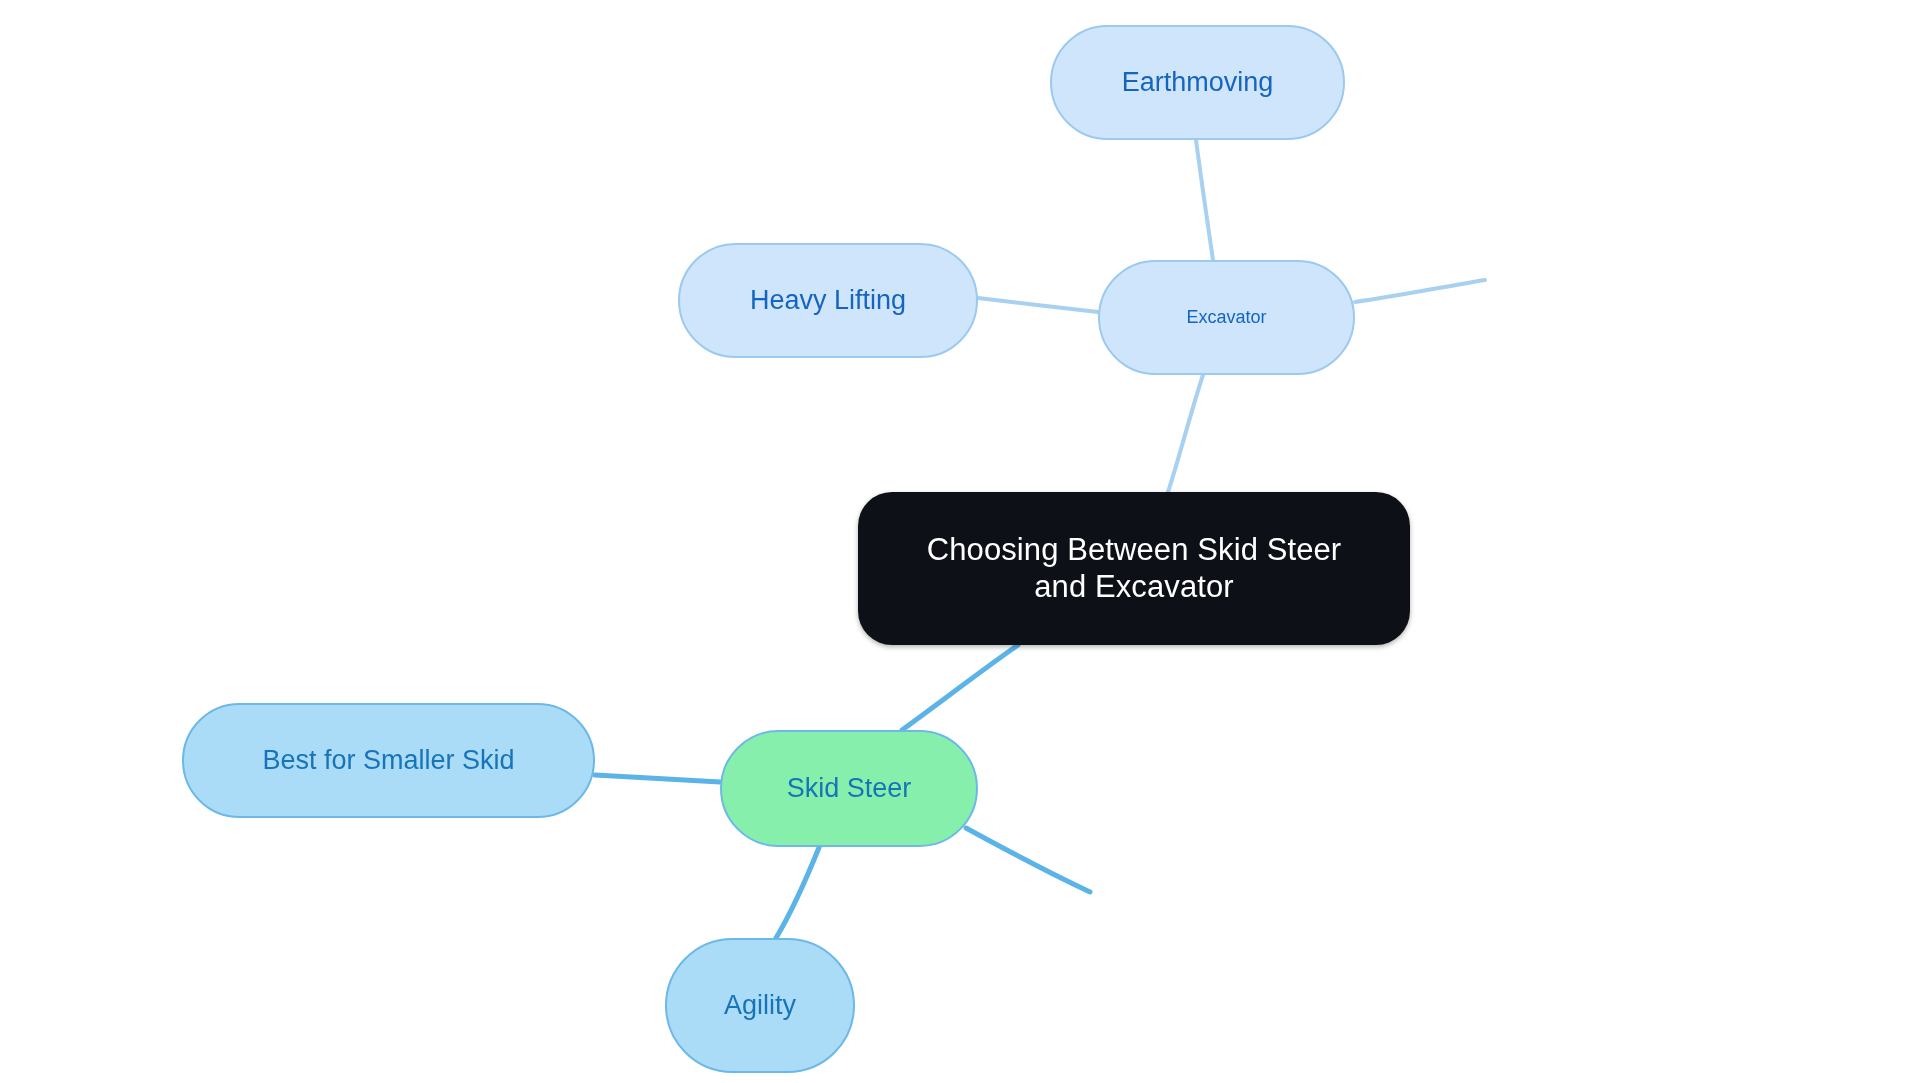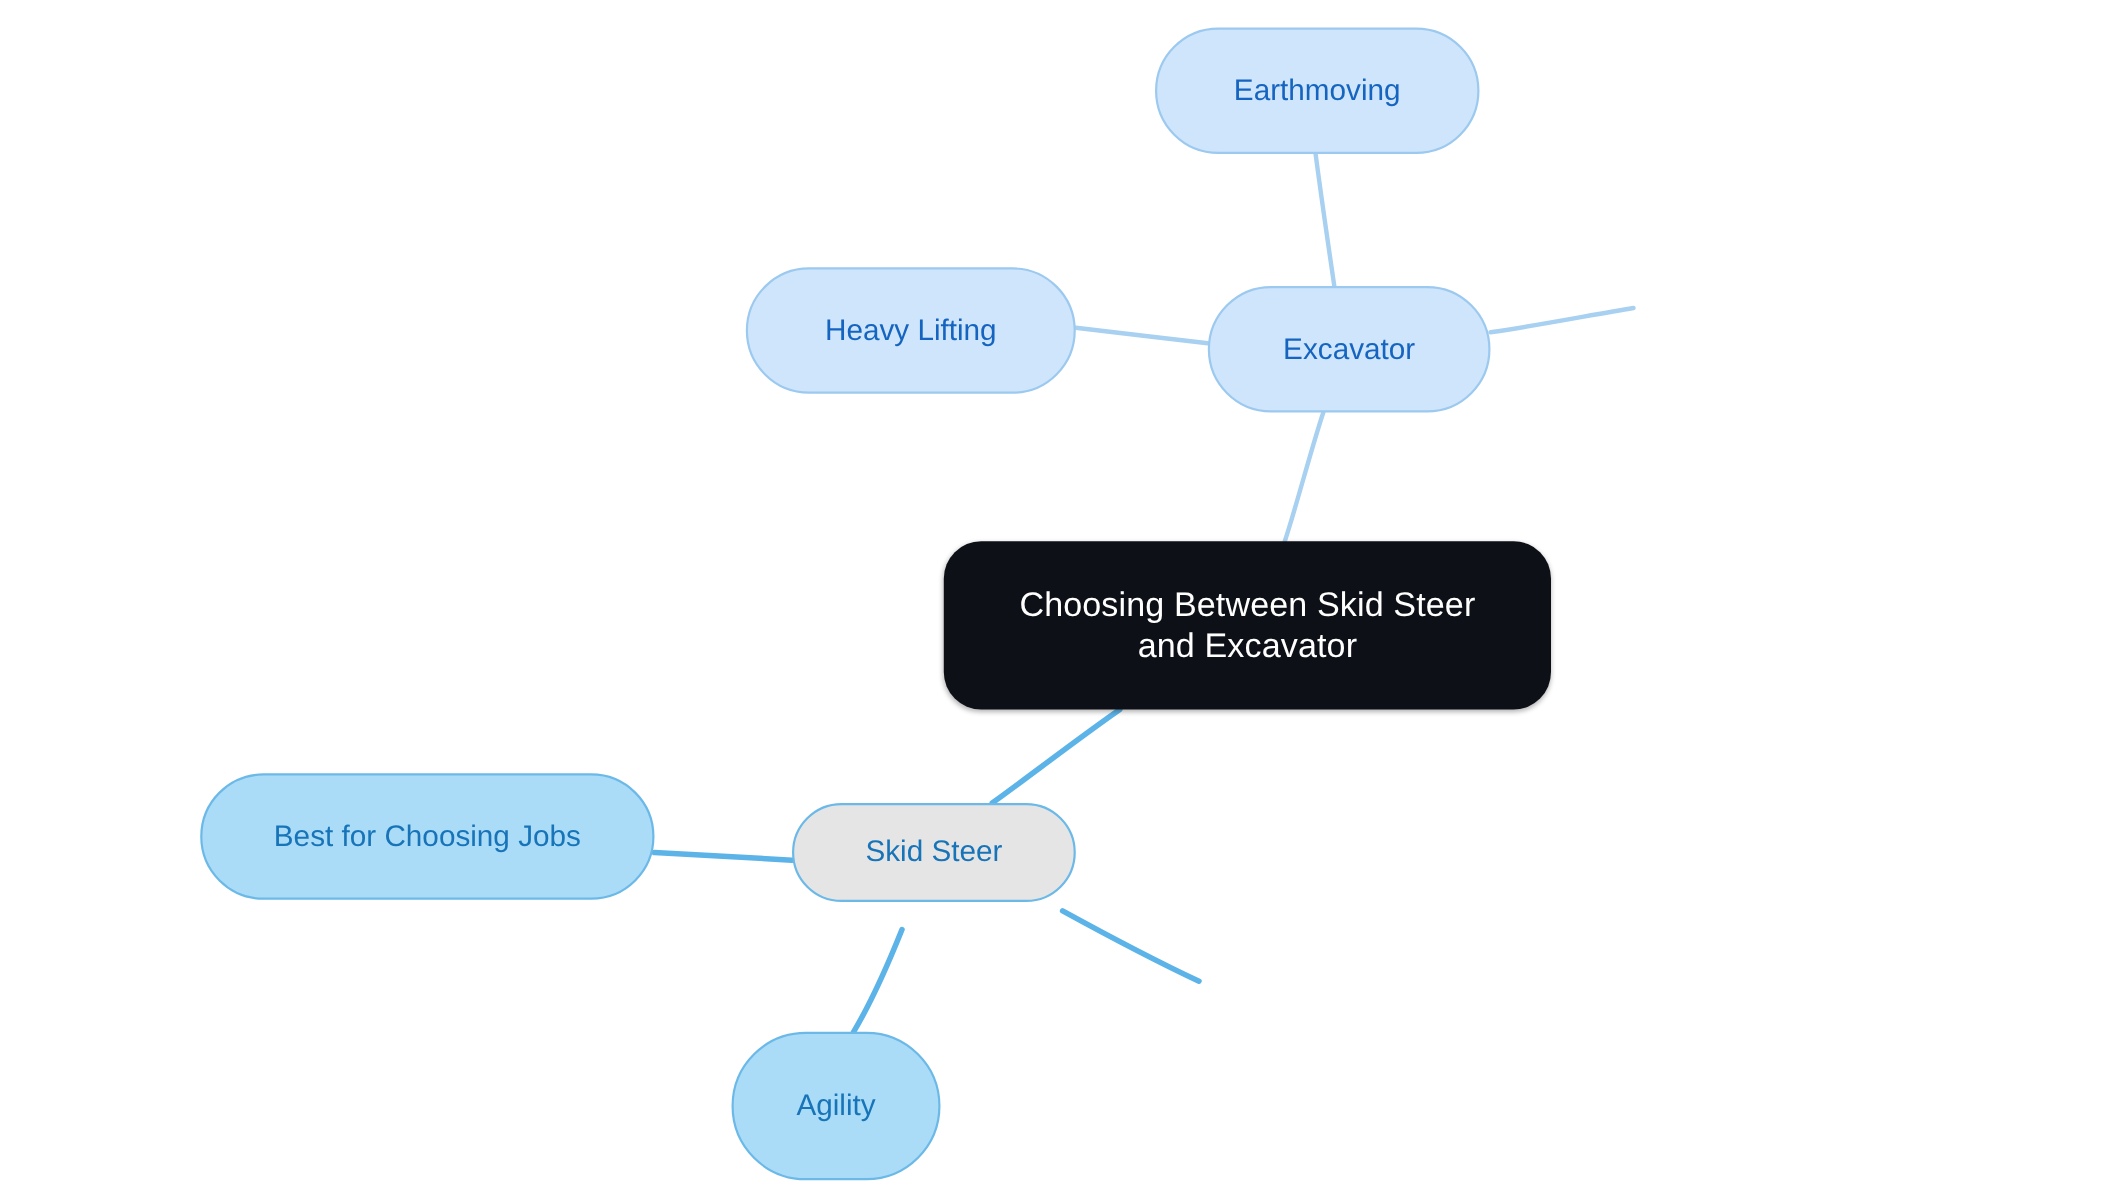--- a/index.html
+++ b/index.html
@@ -55,7 +55,7 @@
     border: 2px solid #9cc9ef;
     color: #1565c0;
     border-radius: 999px;
-    font-size: 27px;
+    font-size: 18px;
     padding: 0 20px;
   }
   .node.branch-a.leaf { font-size: 27px; }

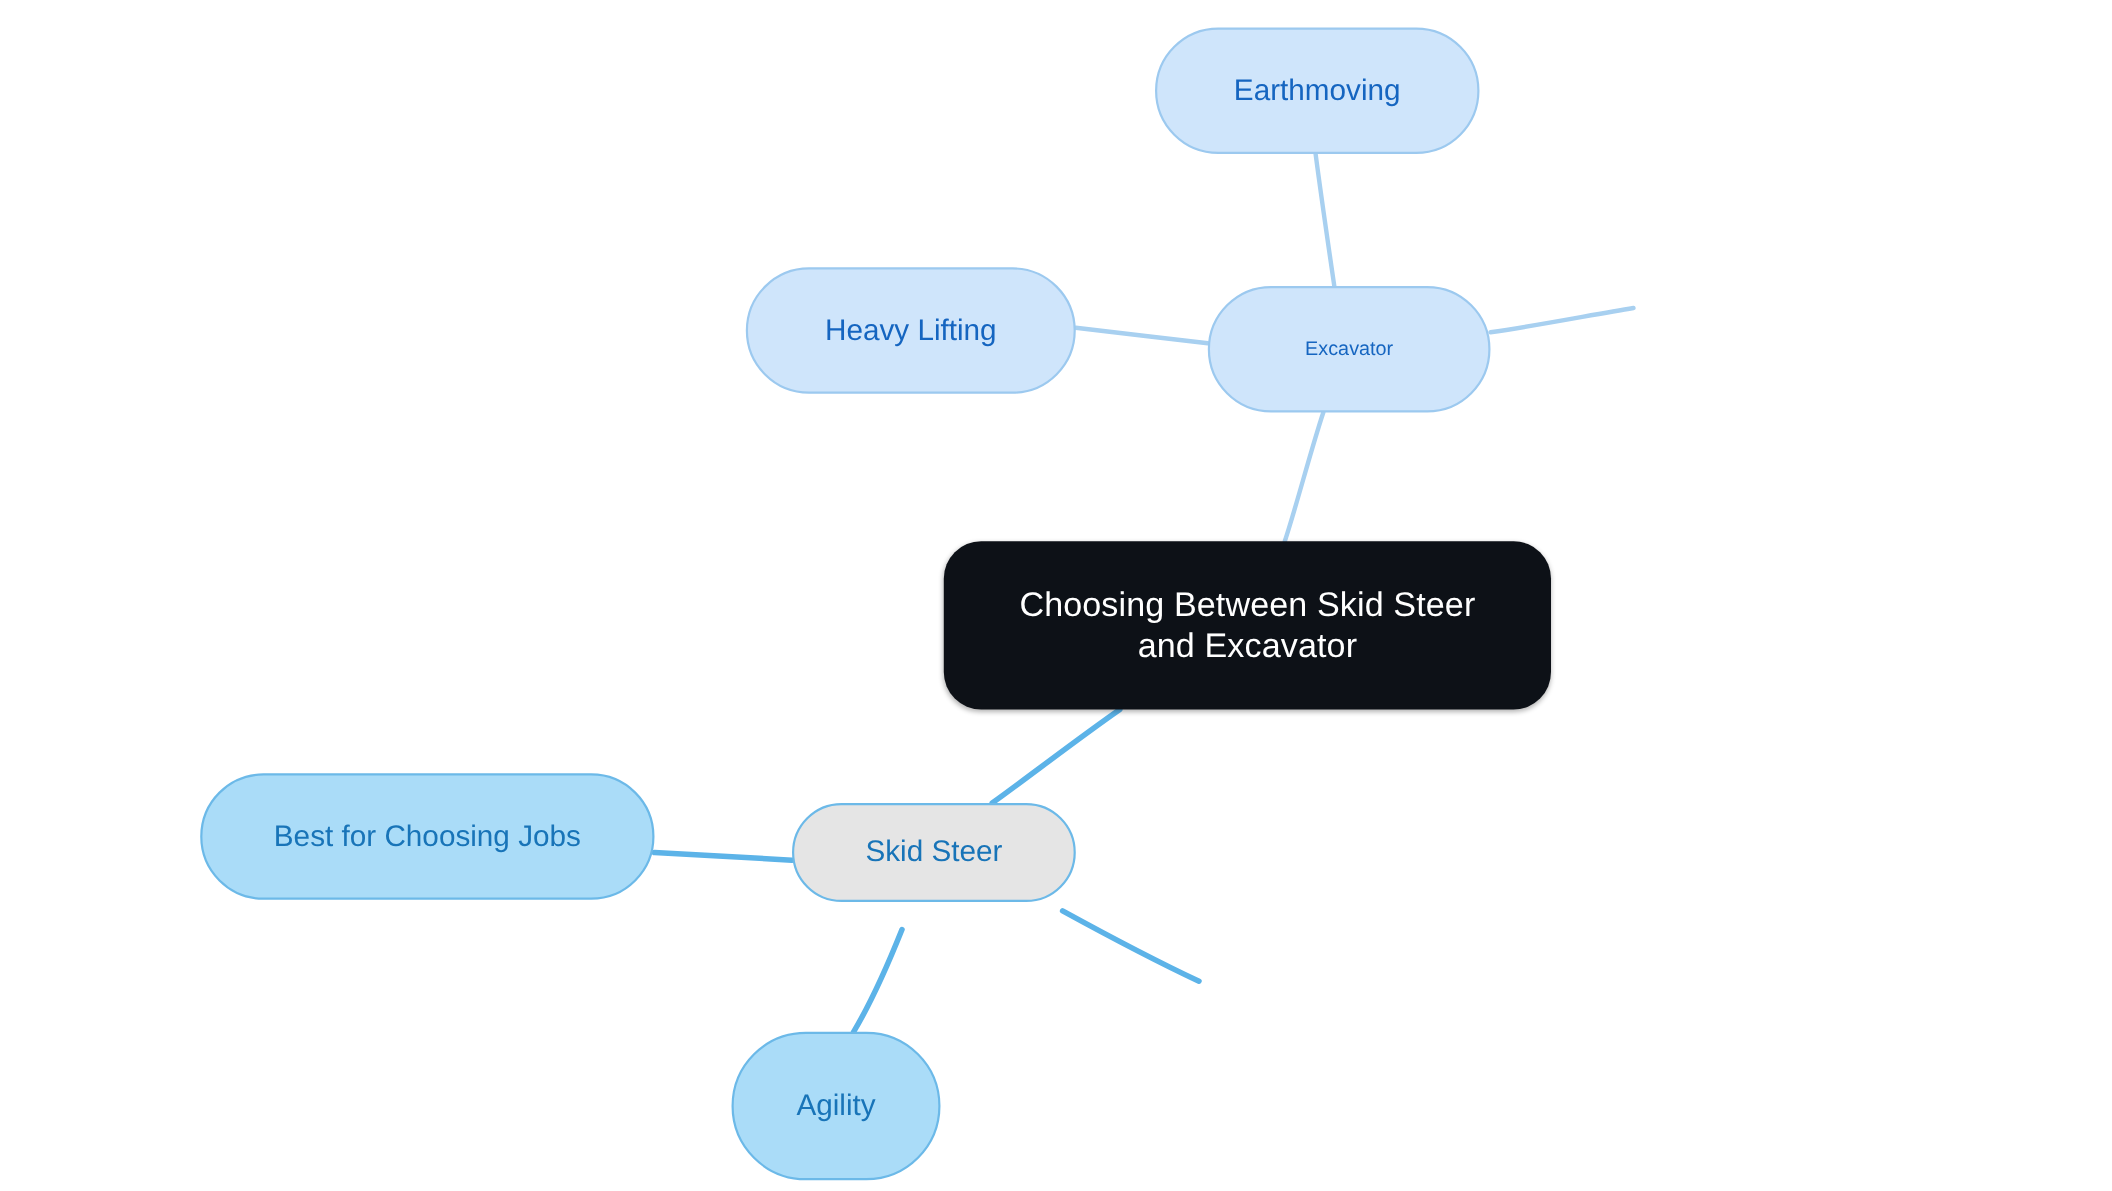--- a/index.html
+++ b/index.html
@@ -108,7 +108,7 @@
   </div>
 
   <div class="node branch-b leaf" style="left: 182px; top: 703px; width: 413px; height: 115px; background: rgb(170, 220, 248); color: rgb(24, 116, 184); border-color: rgb(108, 185, 232);">
-    <span>Best for Choosing Jobs</span>
+    <span>Best for Smaller Skid</span>
   </div>
 
 

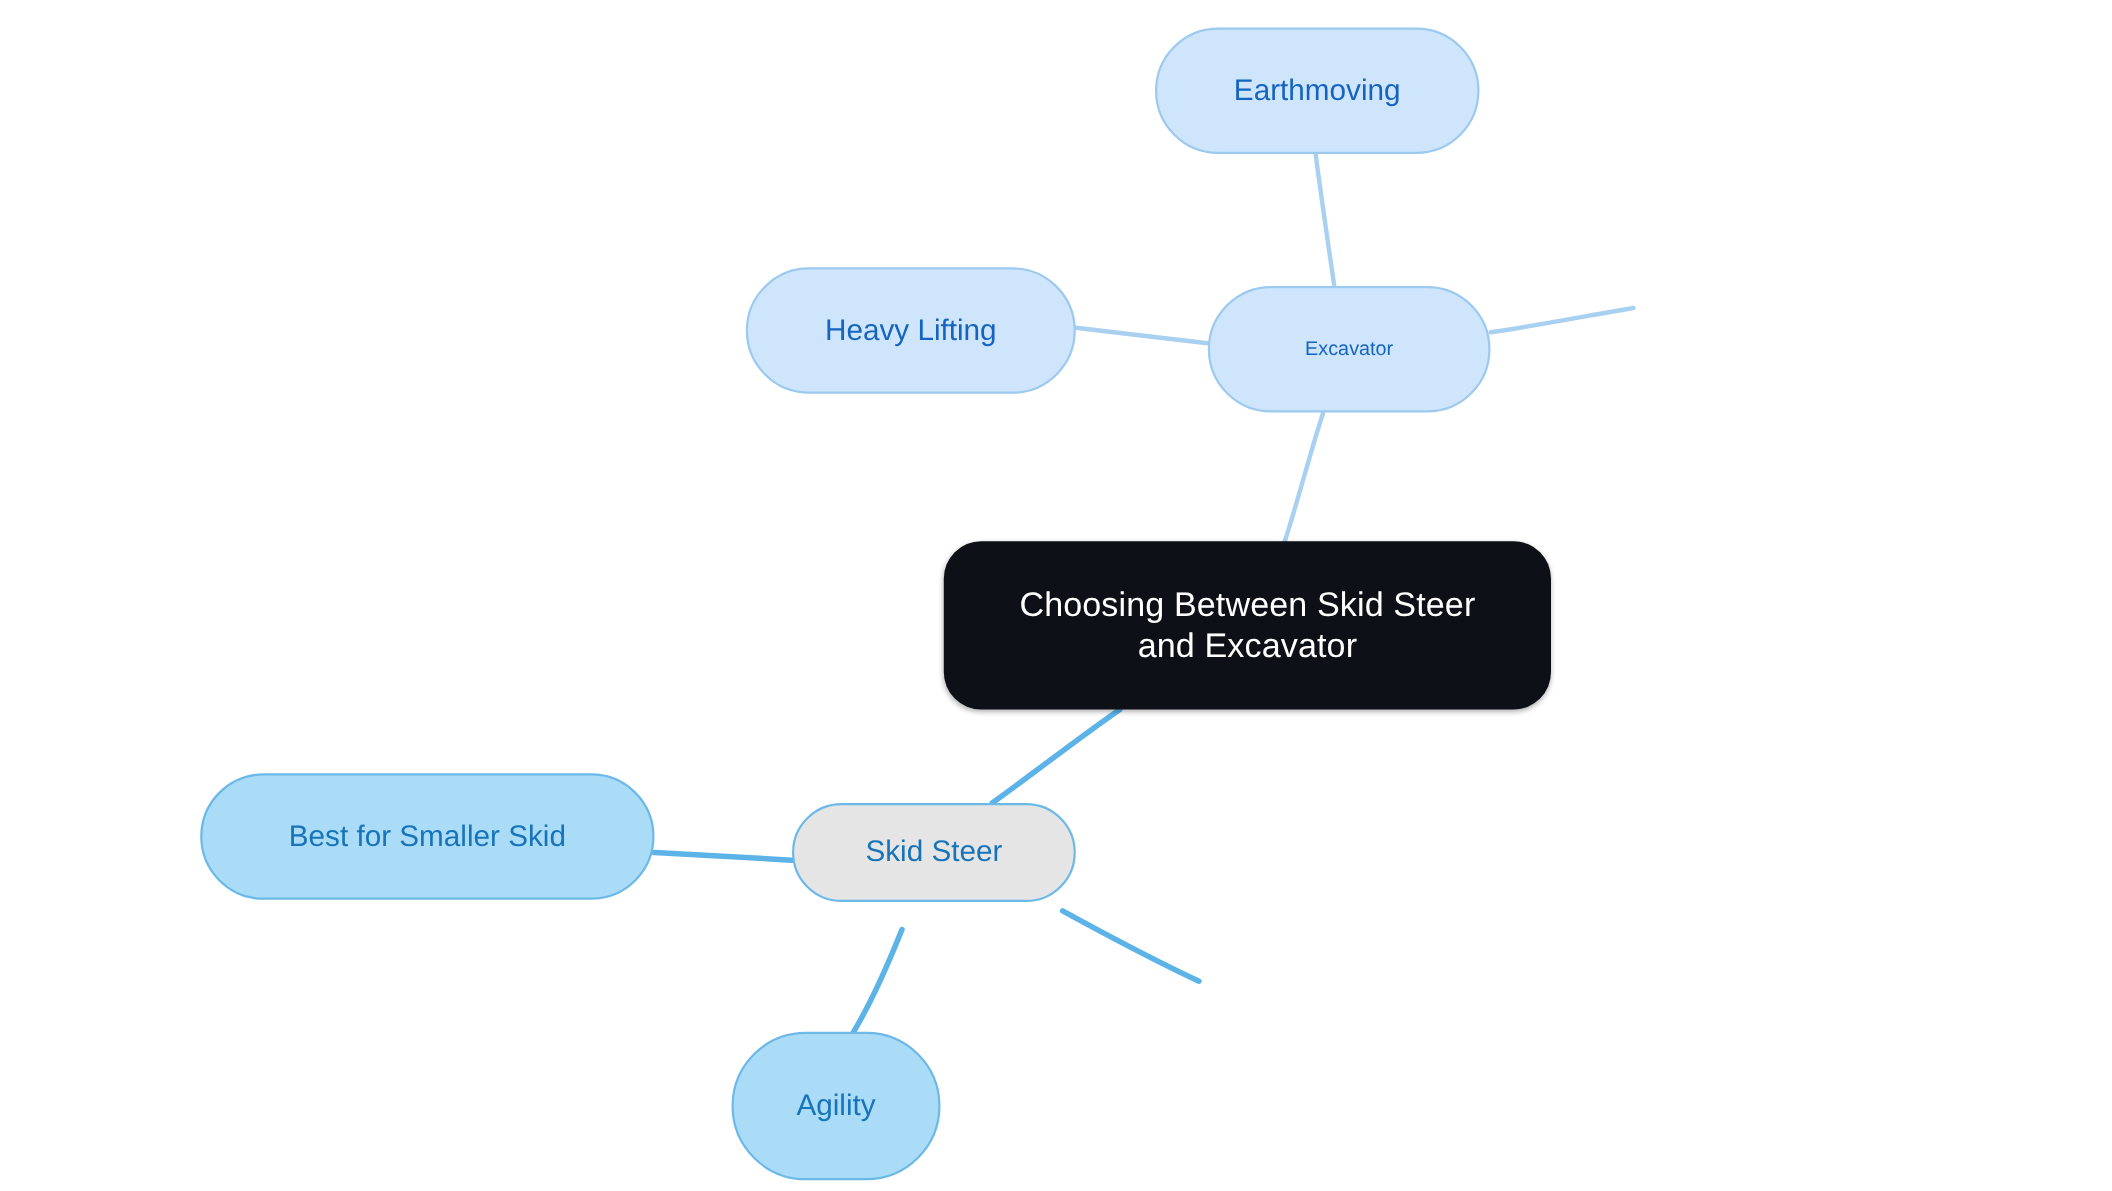--- a/index.html
+++ b/index.html
@@ -103,7 +103,7 @@
   </div>
 
 
-  <div class="node branch-b" style="left: 720px; top: 730px; width: 258px; height: 90px; background: #e5e5e5; color: rgb(24, 116, 184); border-color: rgb(108, 185, 232); text-align: center;">
+  <div class="node branch-b" style="left: 720px; top: 730px; width: 258px; height: 117px; background: #86efac; color: rgb(24, 116, 184); border-color: rgb(108, 185, 232); text-align: center;">
     <span>Skid Steer</span>
   </div>
 

